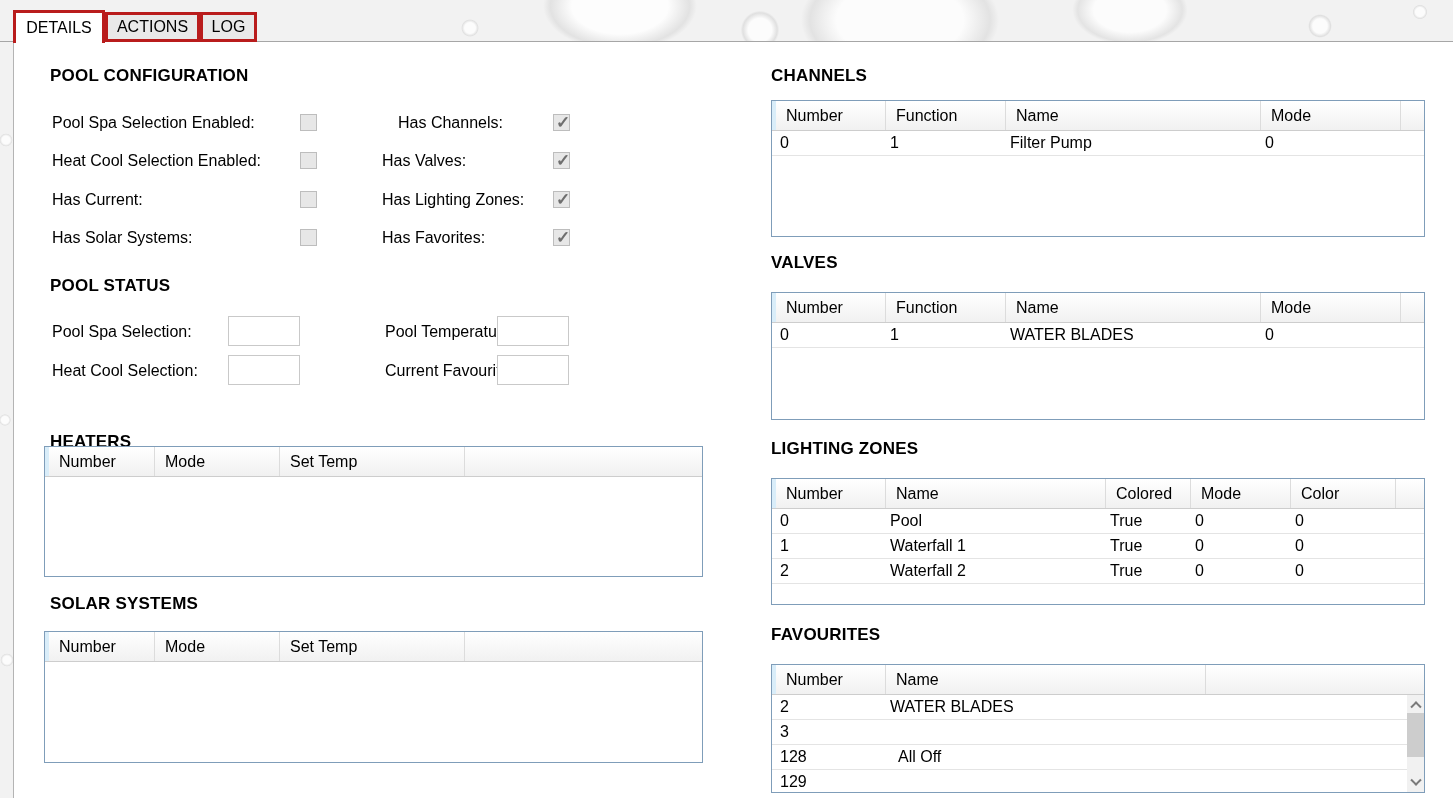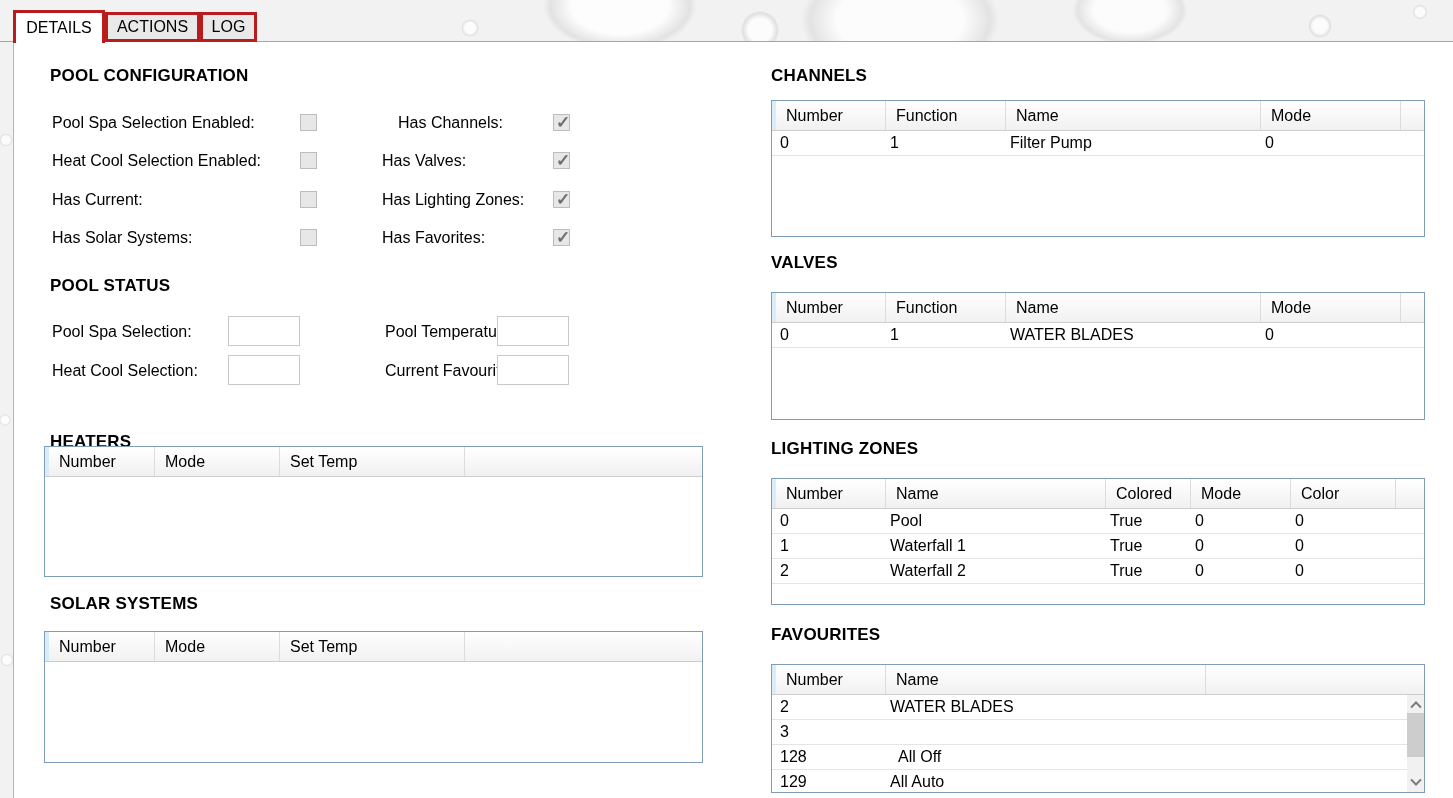--- a/index.html
+++ b/index.html
@@ -227,7 +227,6 @@
       </div>
       <div class="lv-row">
         <div class="cell" style="width: 110px;">129</div>
-        <div class="cell" style="width: 320px;">All Auto</div>
       </div>
     </div>
   <div class="scrollbar">

